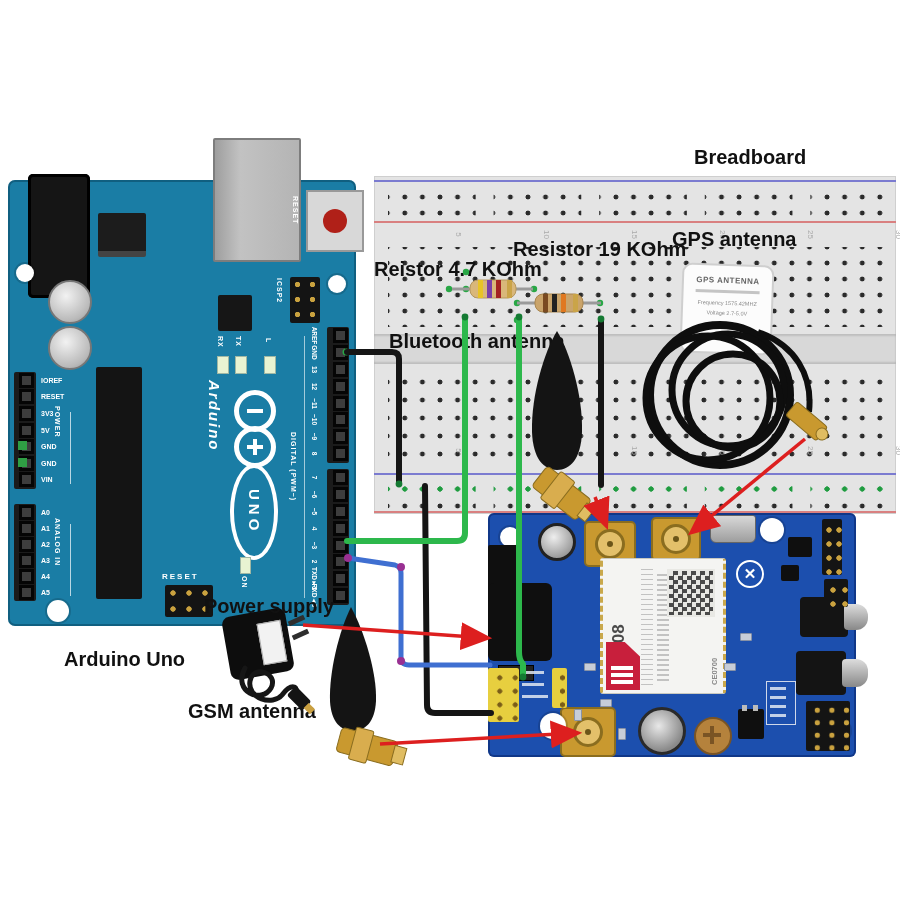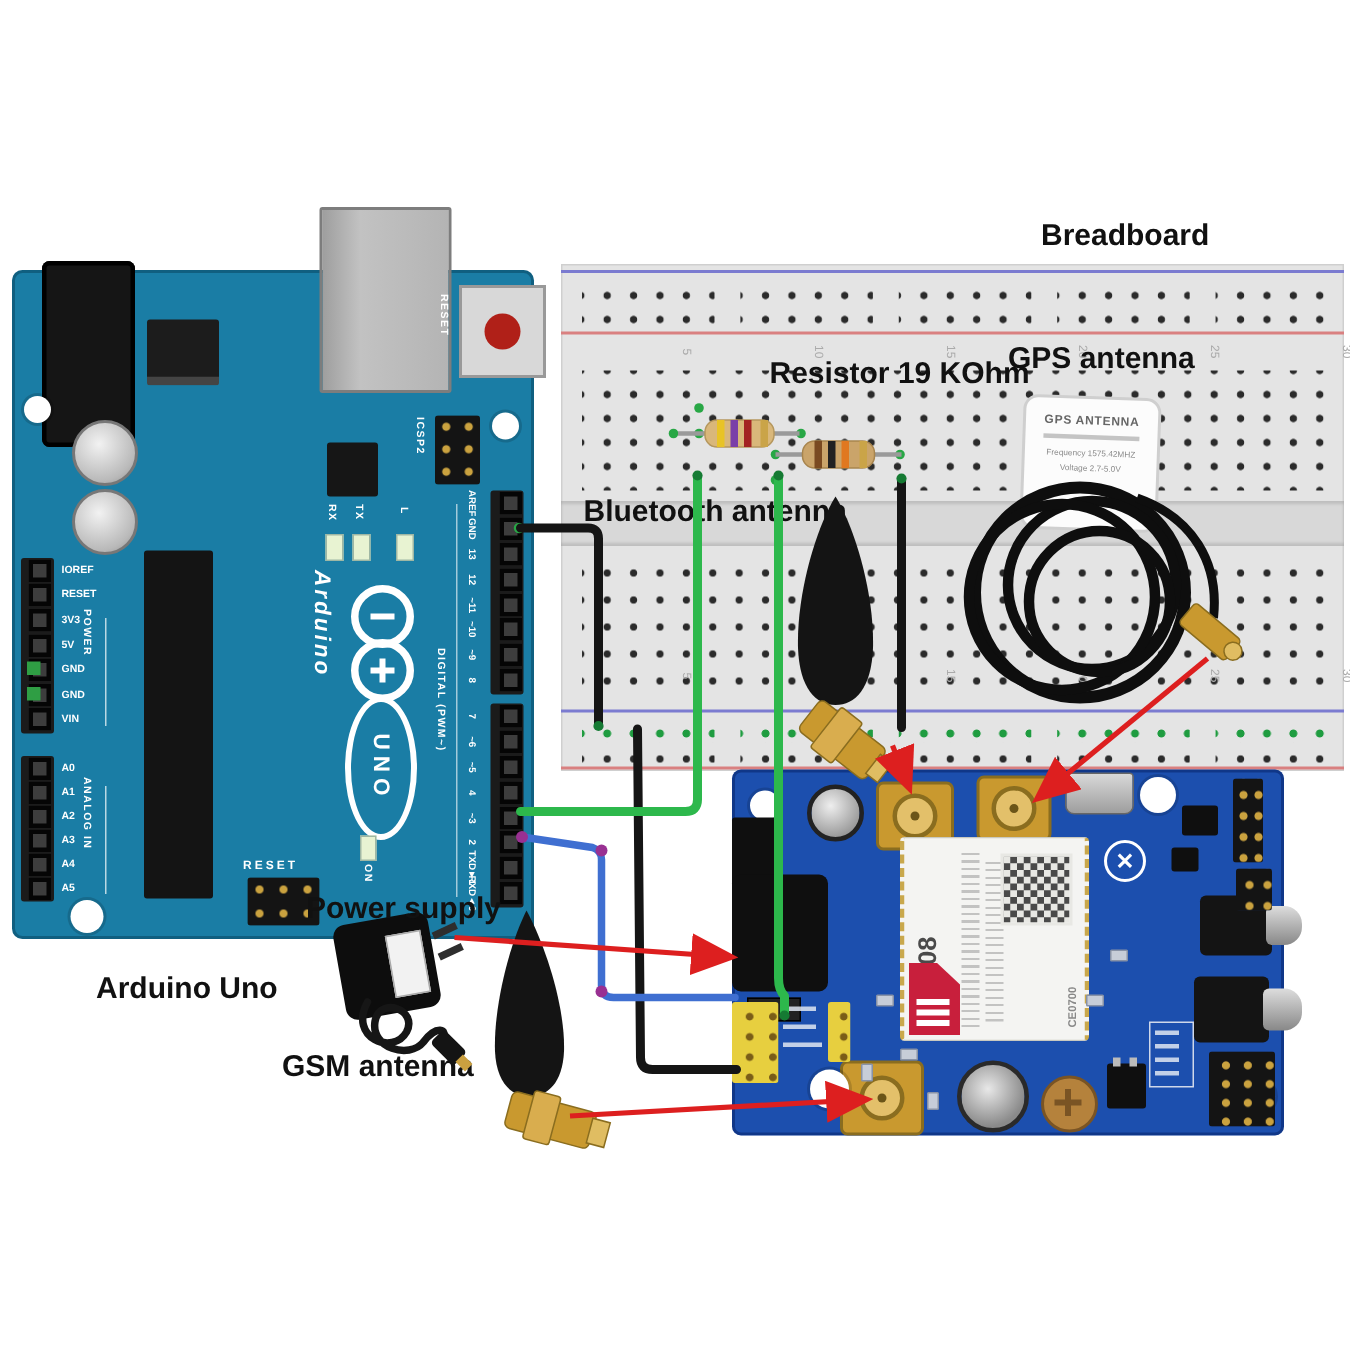--- a/index.html
+++ b/index.html
@@ -362,6 +362,7 @@
   <div class="diagram-label" style="left:694px;top:146px;">Breadboard</div>
   <div class="diagram-label" style="left:672px;top:228px;">GPS antenna</div>
   <div class="diagram-label" style="left:513px;top:238px;">Resistor 19 KOhm</div>
+  <div class="diagram-label" style="left:374px;top:258px;">Reistor 4.7 KOhm</div>
   <div class="diagram-label" style="left:389px;top:330px;">Bluetooth antenna</div>
   <div class="diagram-label" style="left:64px;top:648px;">Arduino Uno</div>
   <div class="diagram-label" style="left:204px;top:595px;">Power supply</div>

